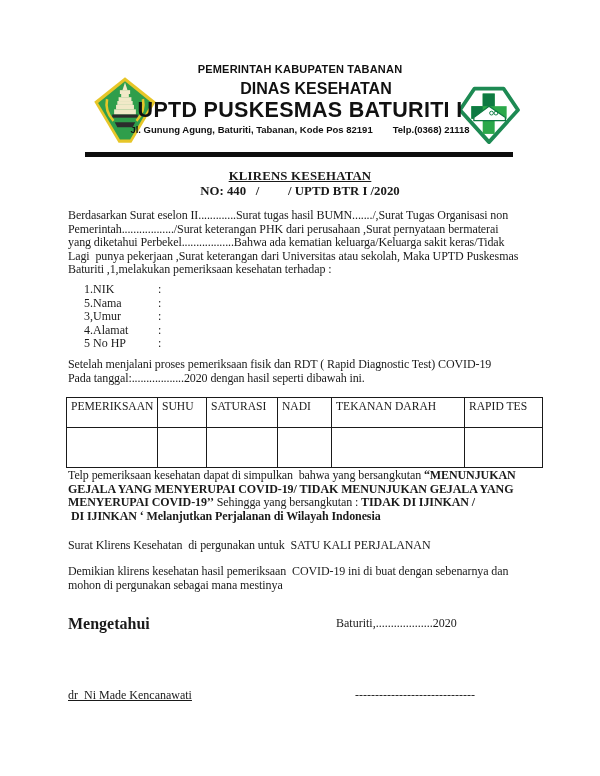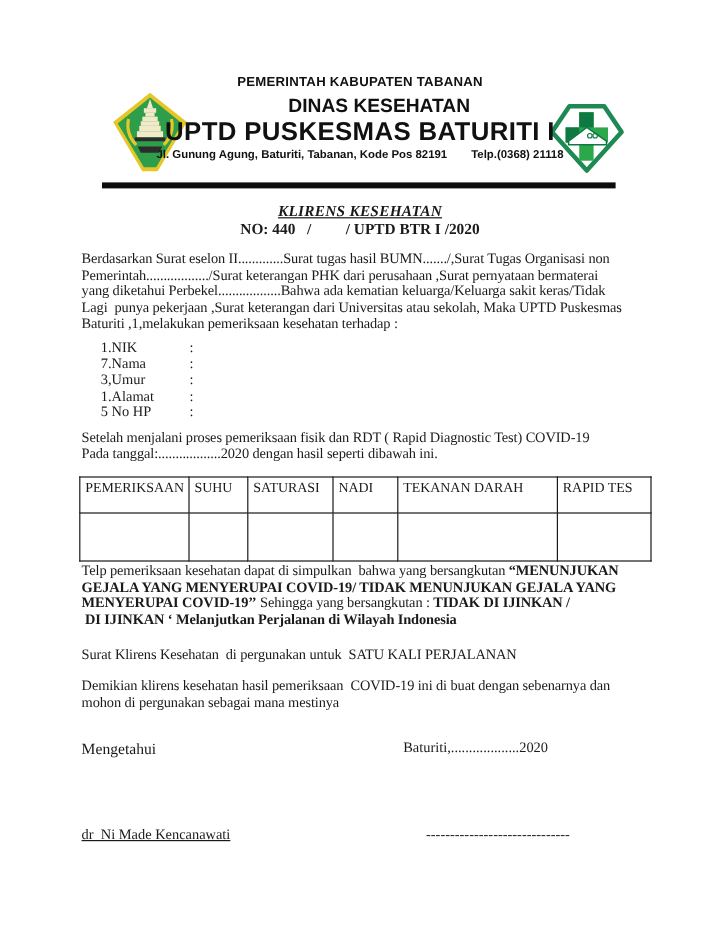--- a/index.html
+++ b/index.html
@@ -20,7 +20,7 @@
   .rule{left:85px;top:152px;width:428px;height:5px;background:#0d0d0d;}
   
   .title-block{left:0;top:169px;width:600px;text-align:center;font-weight:bold;}
-  .title-main{font-size:12.8px;line-height:15px;text-decoration:underline;letter-spacing:.2px;font-style:italic;}
+  .title-main{font-size:12.8px;line-height:15px;text-decoration:underline;letter-spacing:.2px;}
   .title-no{font-size:12.8px;line-height:15px;white-space:pre;}
   
   .line{white-space:pre;font-size:12px;line-height:13.5px;letter-spacing:-0.1px;}

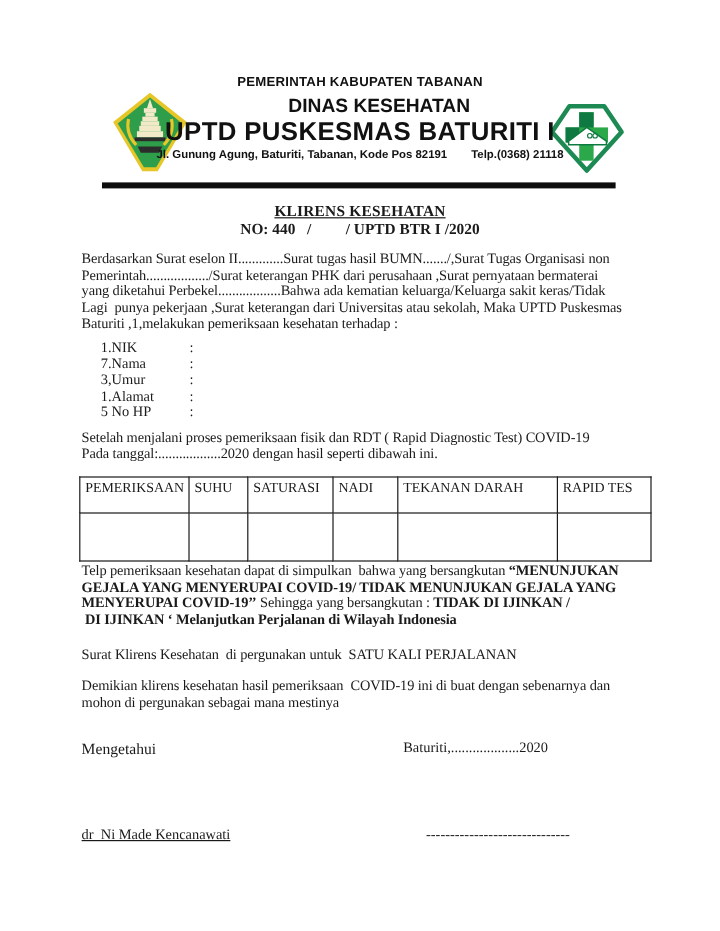--- a/index.html
+++ b/index.html
@@ -118,7 +118,7 @@
         <span>:</span>
     </div>
     <div class="field-row">
-      <span class="field-label">7.Nama</span>
+      <span class="field-label">5.Nama</span>
         <span>:</span>
     </div>
     <div class="field-row">

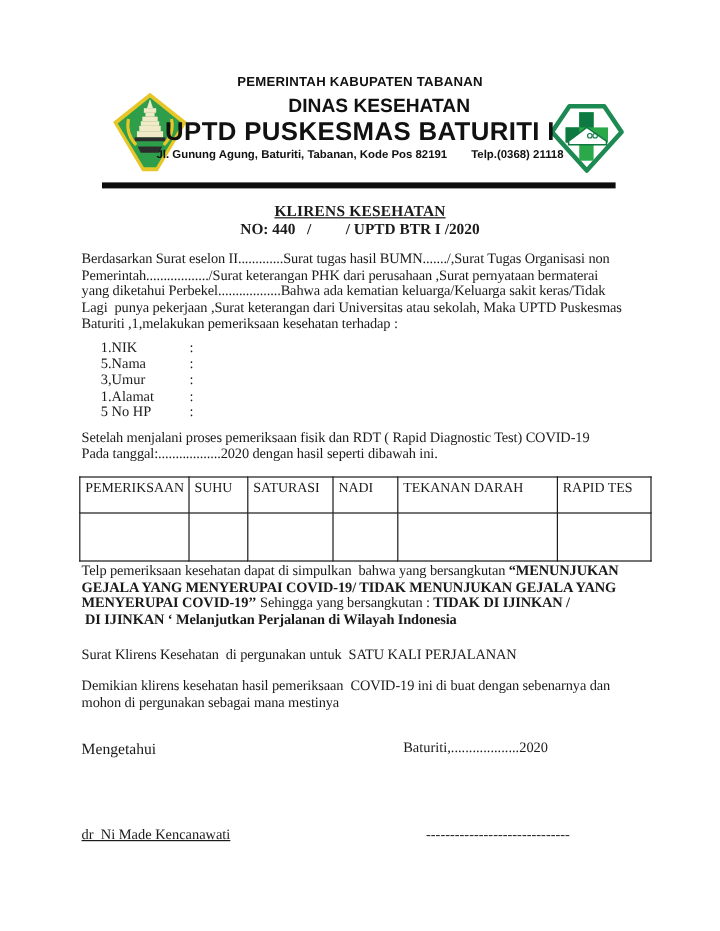--- a/index.html
+++ b/index.html
@@ -126,7 +126,7 @@
         <span>:</span>
     </div>
     <div class="field-row">
-      <span class="field-label">1.Alamat</span>
+      <span class="field-label">4.Alamat</span>
         <span>:</span>
     </div>
     <div class="field-row">

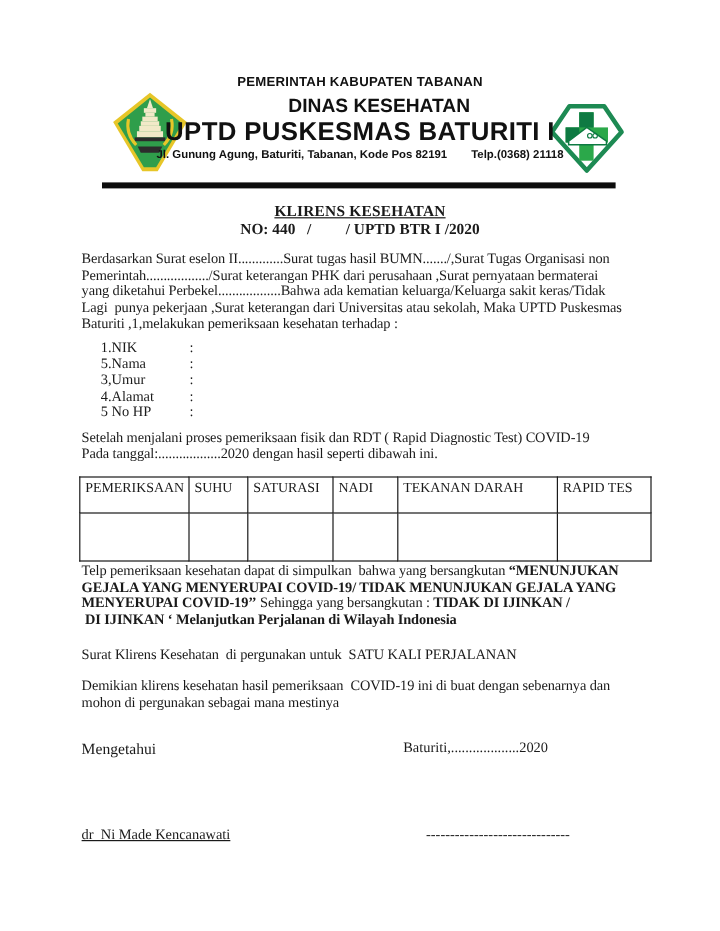--- a/index.html
+++ b/index.html
@@ -45,7 +45,7 @@
   .sig-row{left:68px;width:478px;display:flex;}
   .sig1{top:617px;}
   .sig2{top:630.5px;}
-  .sig-left{width:268px;white-space:pre;font-size:13px;line-height:13.5px;}
+  .sig-left{width:268px;white-space:pre;font-size:16px;line-height:13.5px;font-weight:bold;}
   .sig-right{white-space:pre;font-size:12px;line-height:13.5px;}
   .indent30{padding-left:32px;}
   .names{top:688px;}

